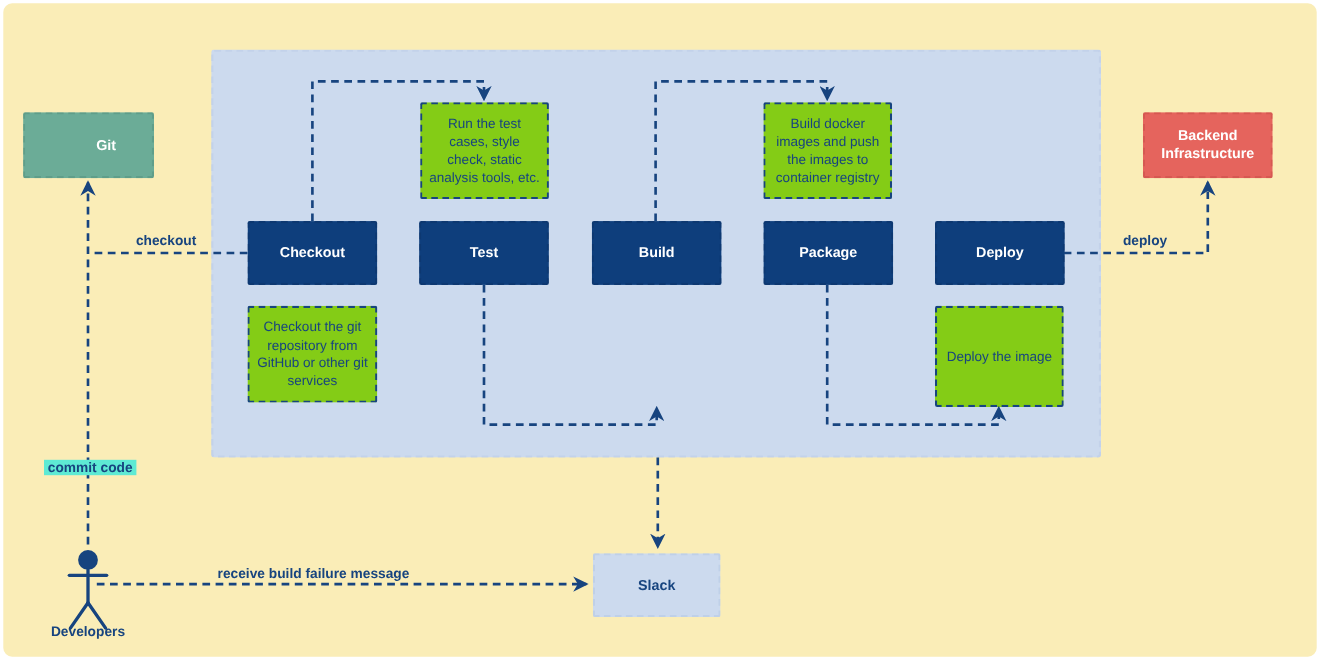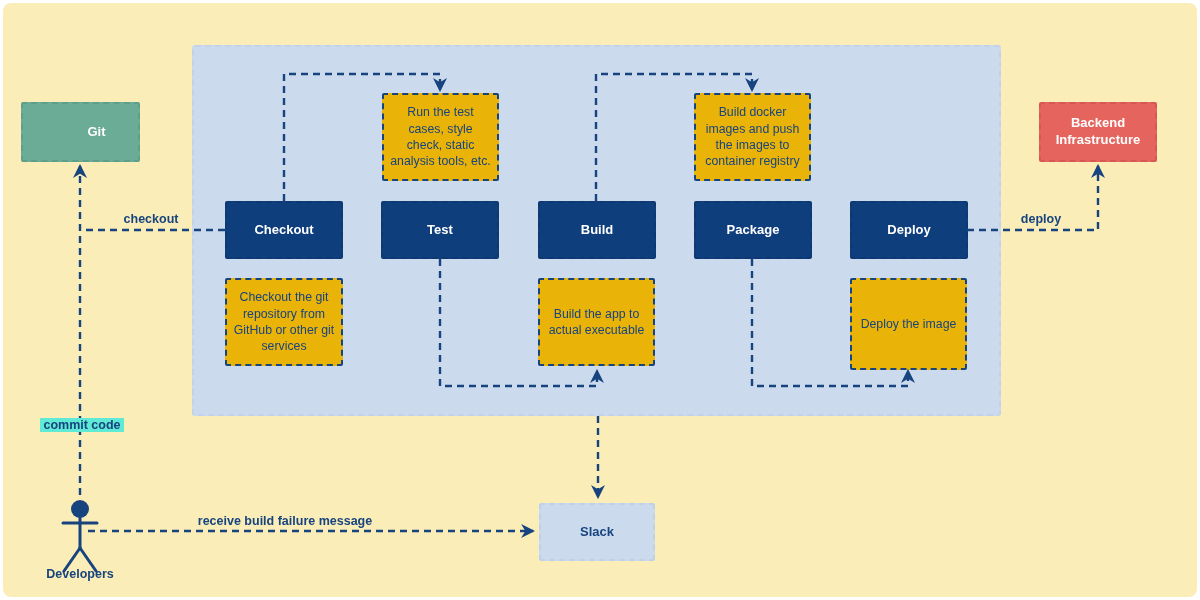--- a/index.html
+++ b/index.html
@@ -25,7 +25,7 @@
     top:198px;width:118px;height:58px;
   }
   .note{
-    background:#eab308;border:2px dashed #17447F;color:#17447F;
+    background:#84cc16;border:2px dashed #17447F;color:#17447F;
     display:flex;align-items:center;justify-content:center;text-align:center;
     font-size:12.3px;line-height:1.33;font-weight:normal;
     padding:16px 6px;border-radius:2px;

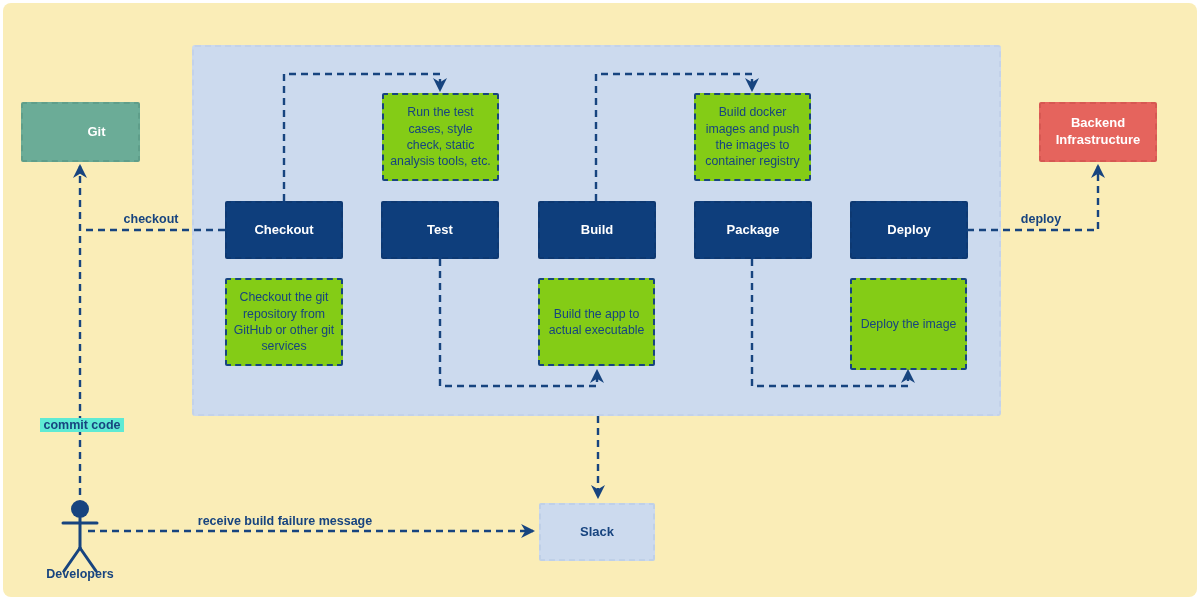--- a/index.html
+++ b/index.html
@@ -84,9 +84,6 @@
     <div class="abs note" style="left:222px;top:275px;width:118px;height:88px;">
       <span>Checkout the git repository from GitHub or other git services</span>
     </div>
-    <div class="abs note" style="left:535px;top:275px;width:117px;height:88px;">
-      <span>Build the app to actual executable</span>
-    </div>
     <div class="abs note" style="left:847px;top:275px;width:117px;height:92px;">
       <span>Deploy the image</span>
     </div>

